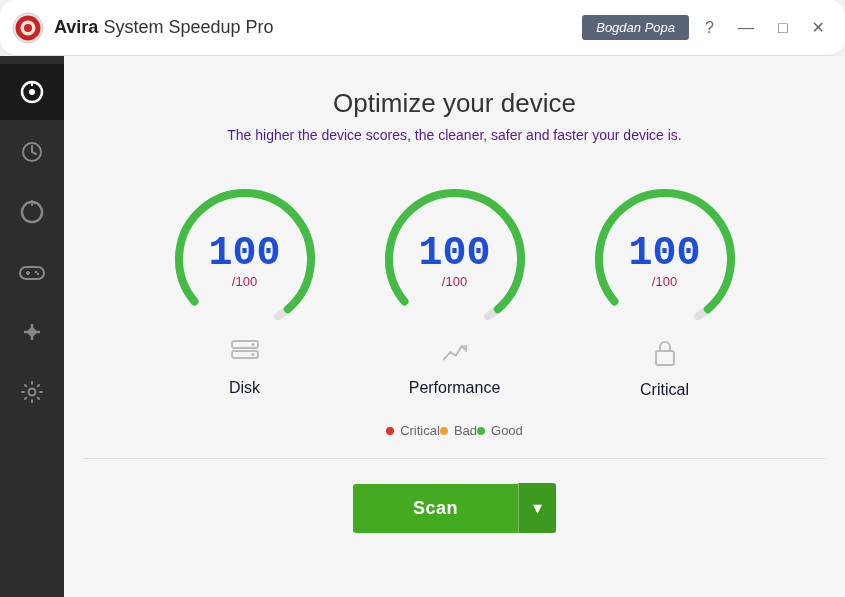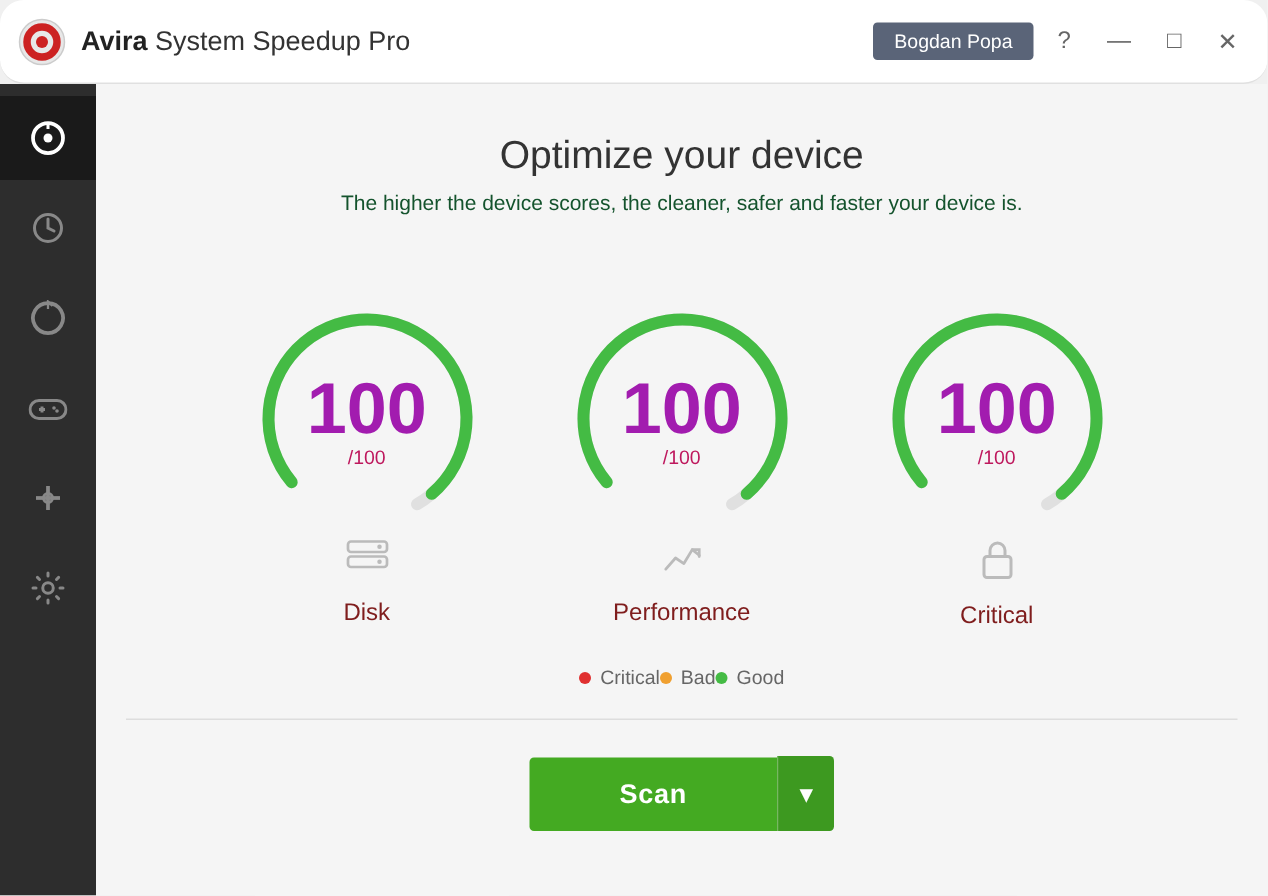--- a/index.html
+++ b/index.html
@@ -48,6 +48,7 @@
       border-radius: 3px;
       font-size: 13px;
       cursor: pointer;
+      font-style: italic;
     }
     .win-btn {
       background: none;

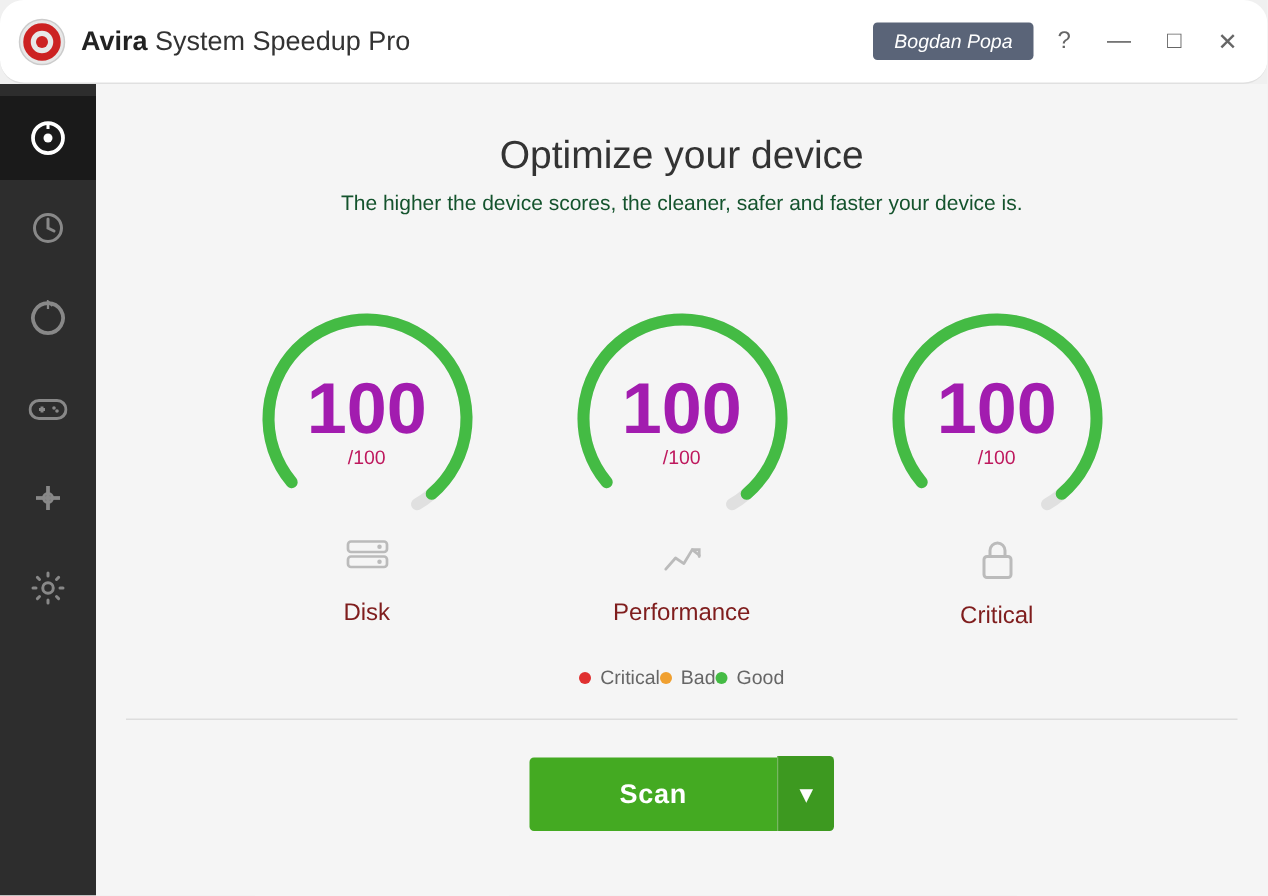--- a/index.html
+++ b/index.html
@@ -116,8 +116,8 @@
 
     .page-subtitle {
       font-size: 14px;
-      color: #14532d;
-      margin-bottom: 56px;
+      color: #4c1d95;
+      margin-bottom: 36px;
     }
 
     

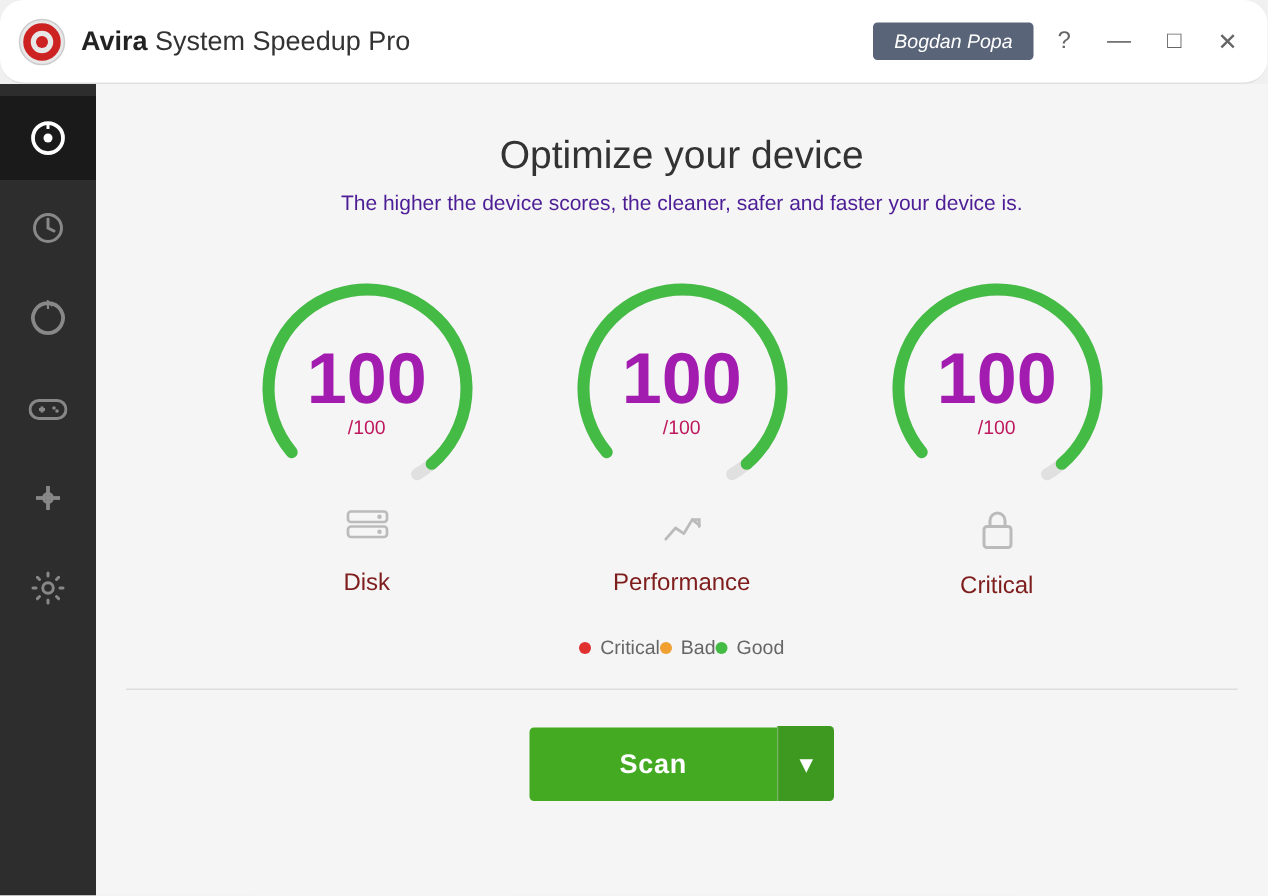--- a/index.html
+++ b/index.html
@@ -171,10 +171,11 @@
     }
 
     .gauge-score {
-      font-size: 48px;
+      font-size: 40px;
       font-weight: 700;
-      color: #a21caf;
+      color: #1d4ed8;
       line-height: 1;
+      font-family: Liberation Mono, monospace;
     }
 
     .gauge-max {

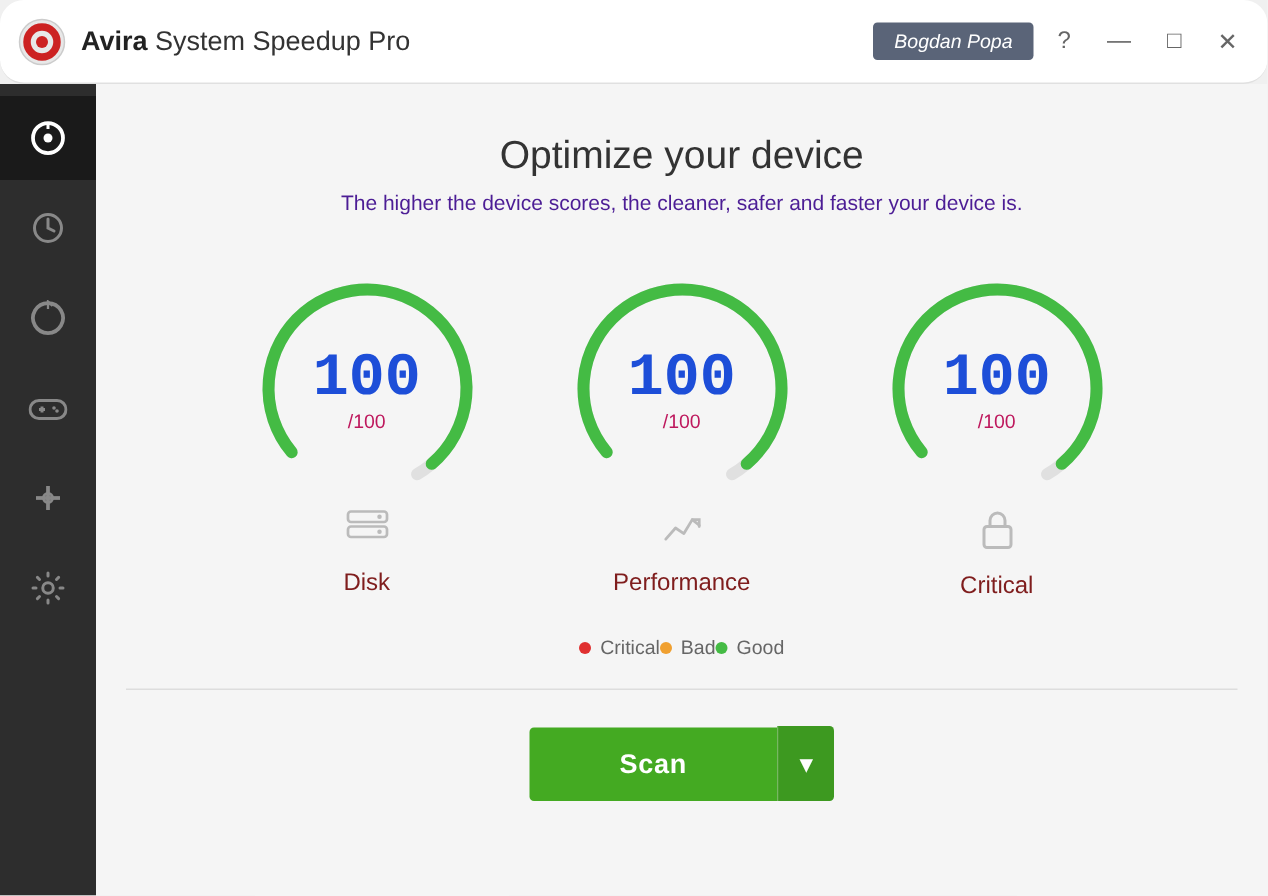--- a/index.html
+++ b/index.html
@@ -185,7 +185,7 @@
 
     .card-label {
       font-size: 16px;
-      color: #7f1d1d;
+      color: #0f172a;
     }
 
     

